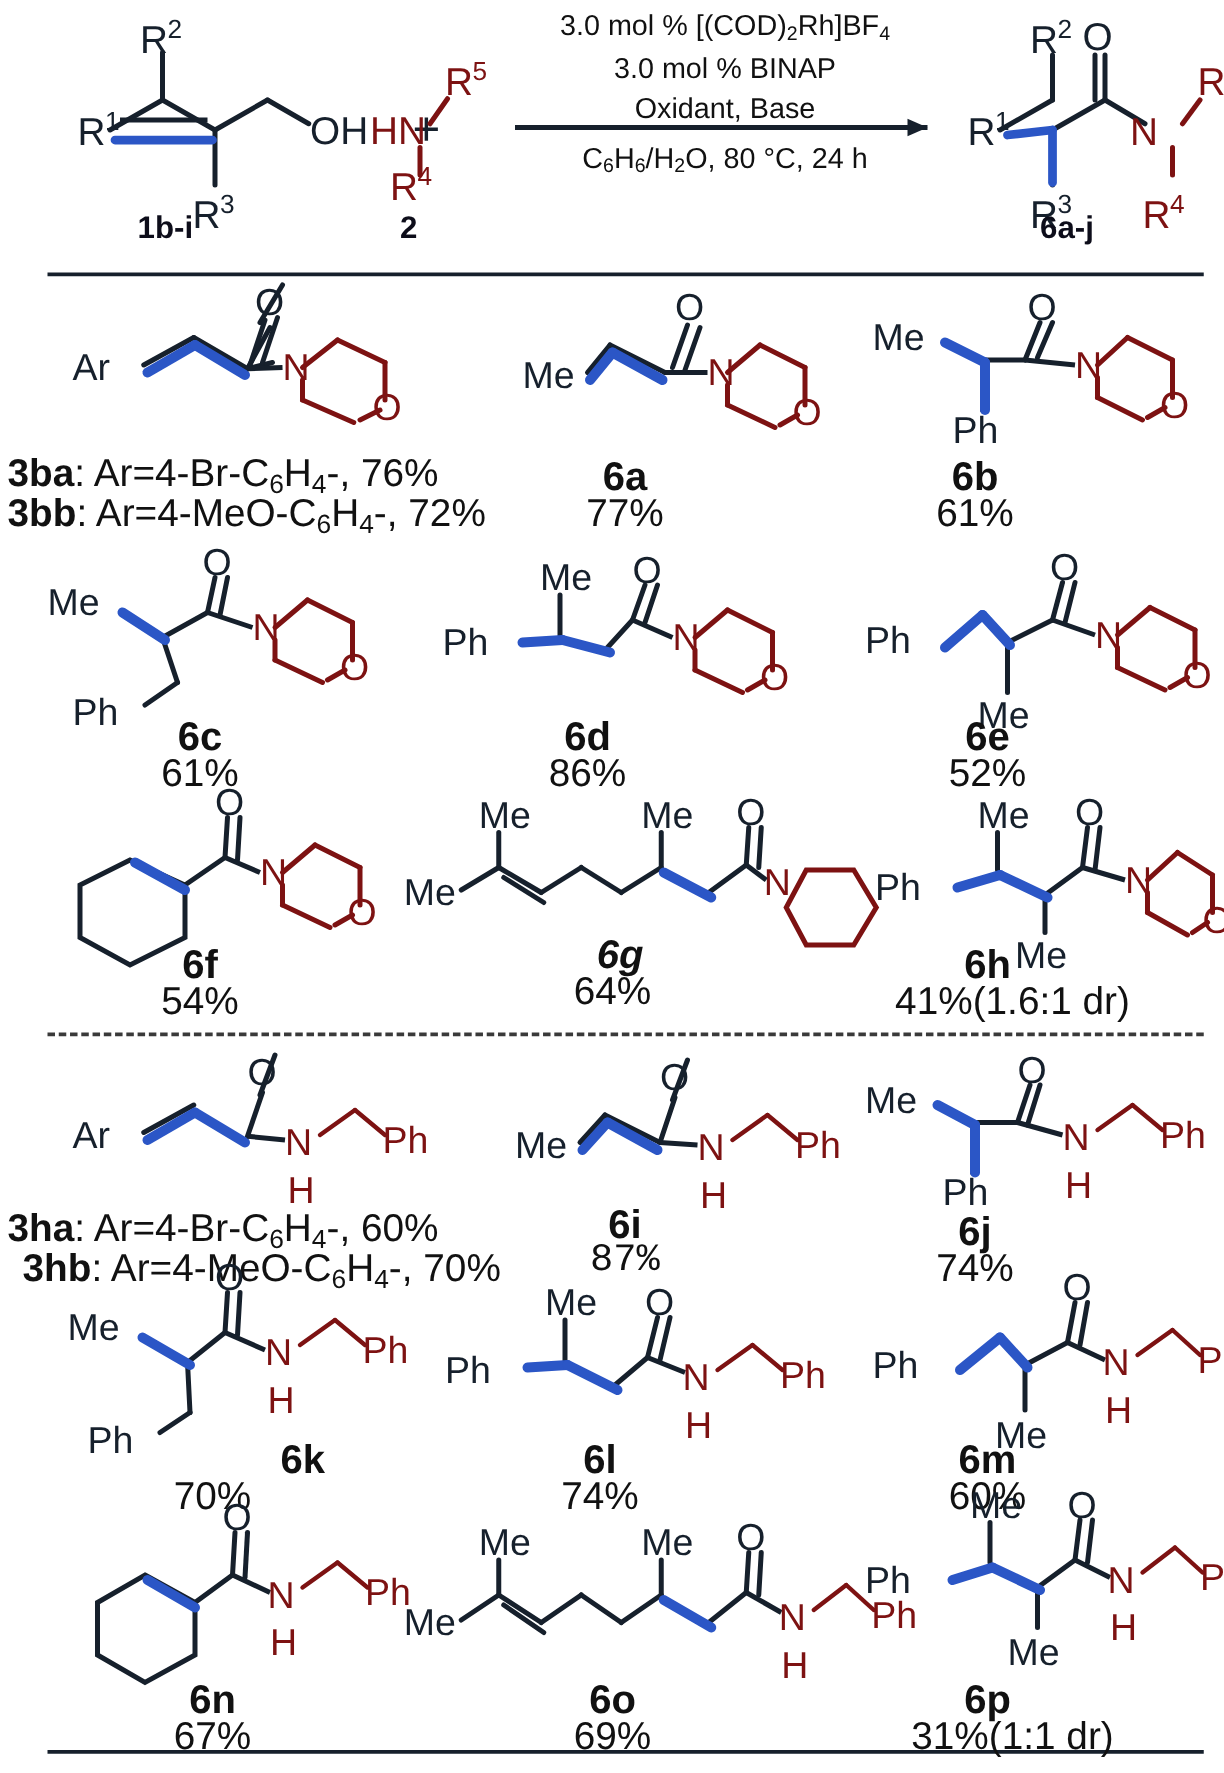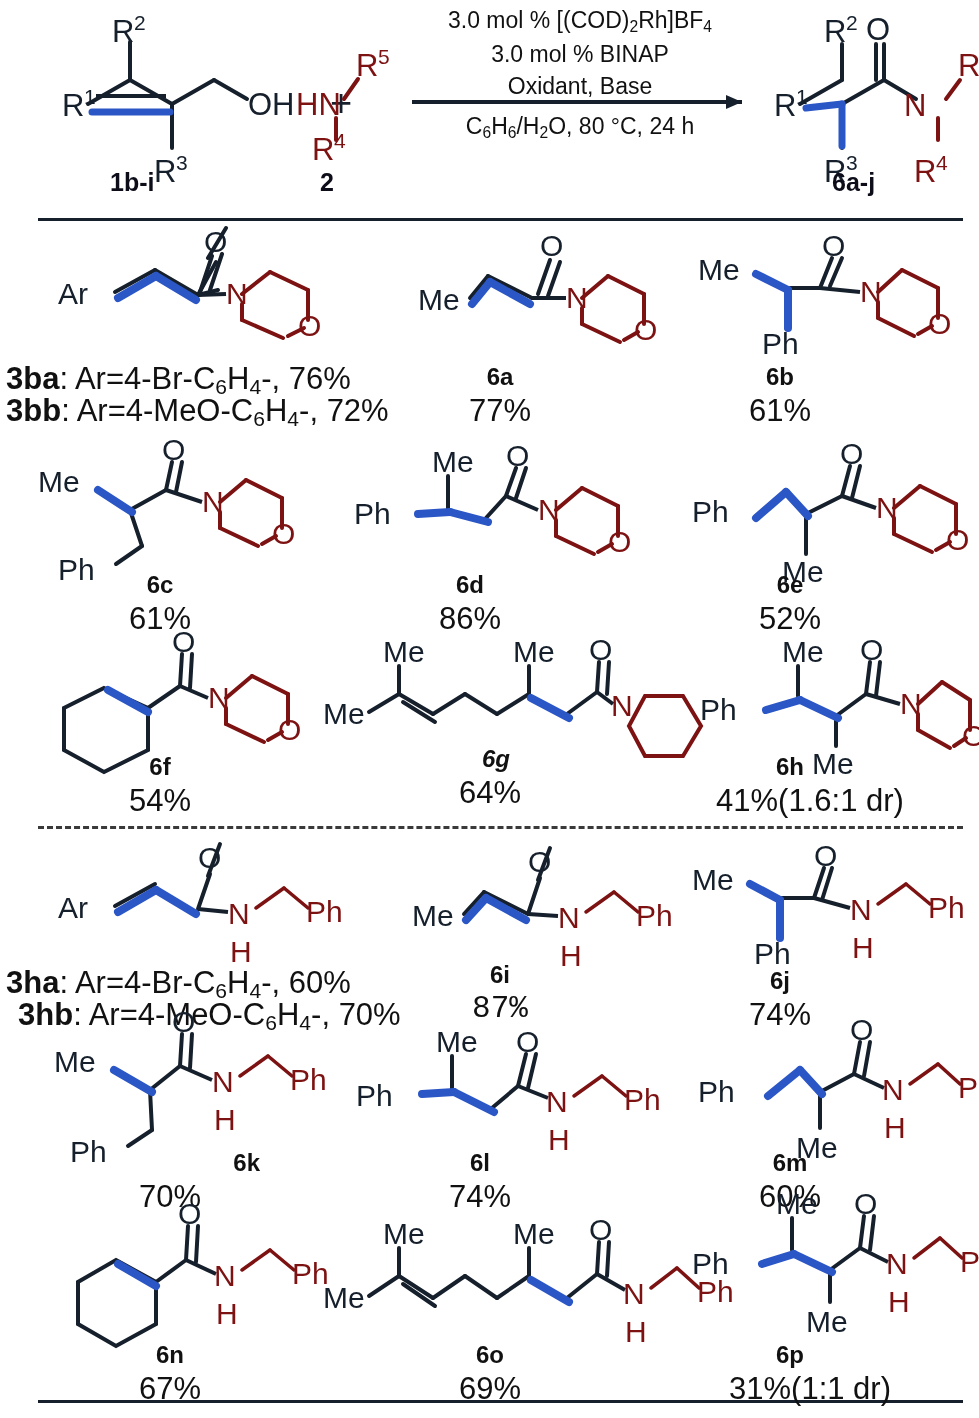--- a/index.html
+++ b/index.html
@@ -30,7 +30,7 @@
   }
   .cap b{font-weight:bold;}
   .cap sub{font-size:0.68em;vertical-align:-0.25em;}
-  .capbold{font-weight:bold;font-size:24px;}
+  .capbold{font-weight:bold;font-size:32px;}
 
   .lbl{position:absolute;font-size:25px;white-space:nowrap;}
   .lbl.bold{font-weight:bold;}

